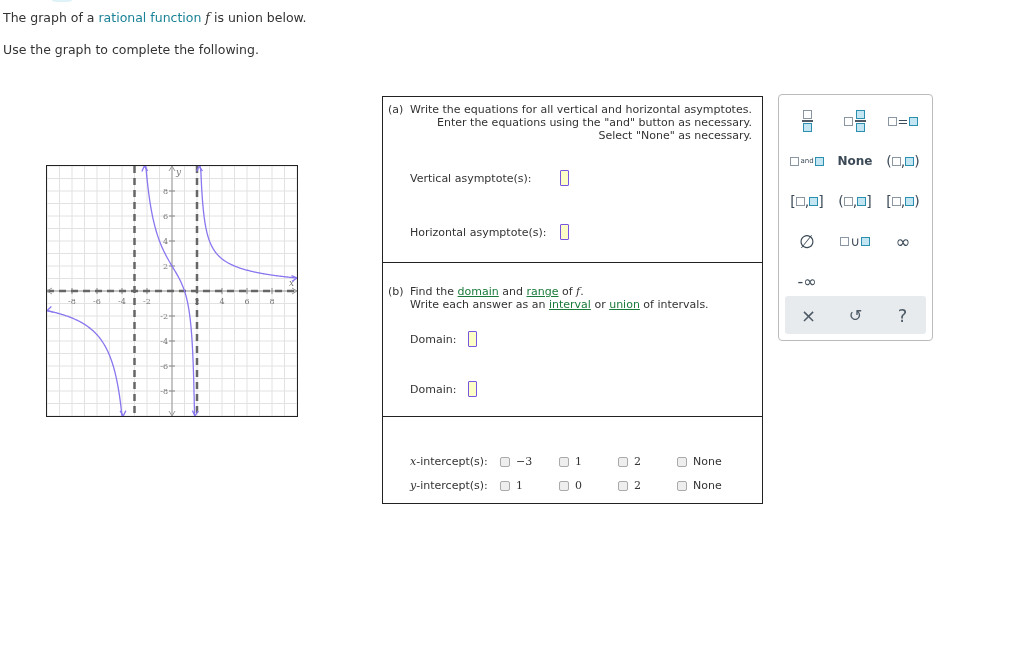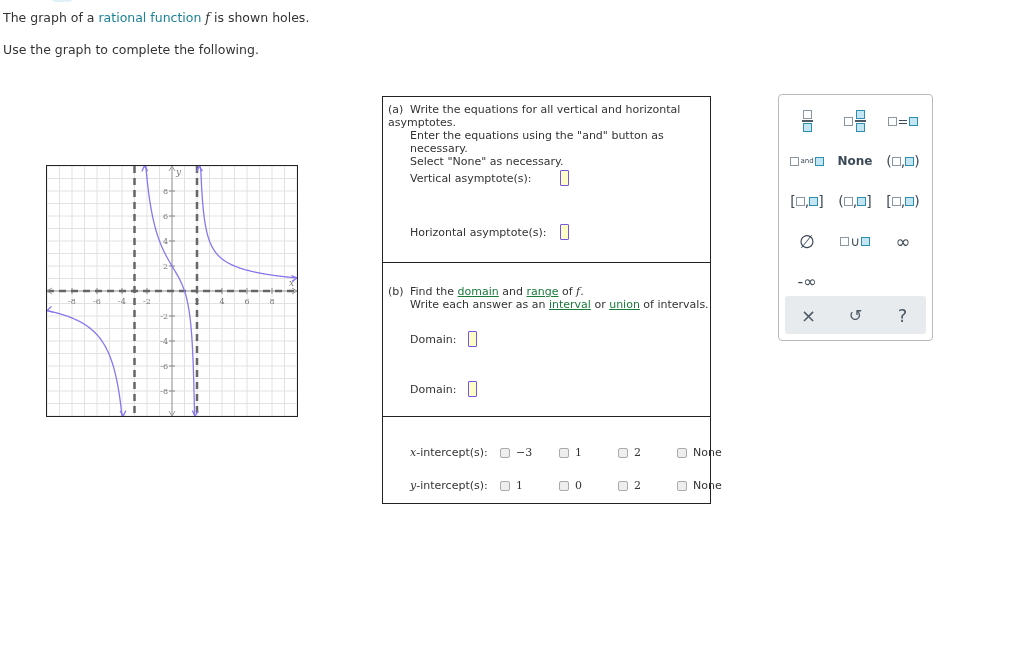--- a/index.html
+++ b/index.html
@@ -50,7 +50,7 @@
   <div class="tabnub"></div>
 
   <div class="intro">
-    <p><span>The graph of a </span><a class="link">rational function</a>&nbsp;<span class="mathi">f</span><span> is shown holes.</span></p>
+    <p><span>The graph of a </span><a class="link">rational function</a>&nbsp;<span class="mathi">f</span><span> is union below.</span></p>
     <p class="gap">Use the graph to complete the following.</p>
   </div>
 

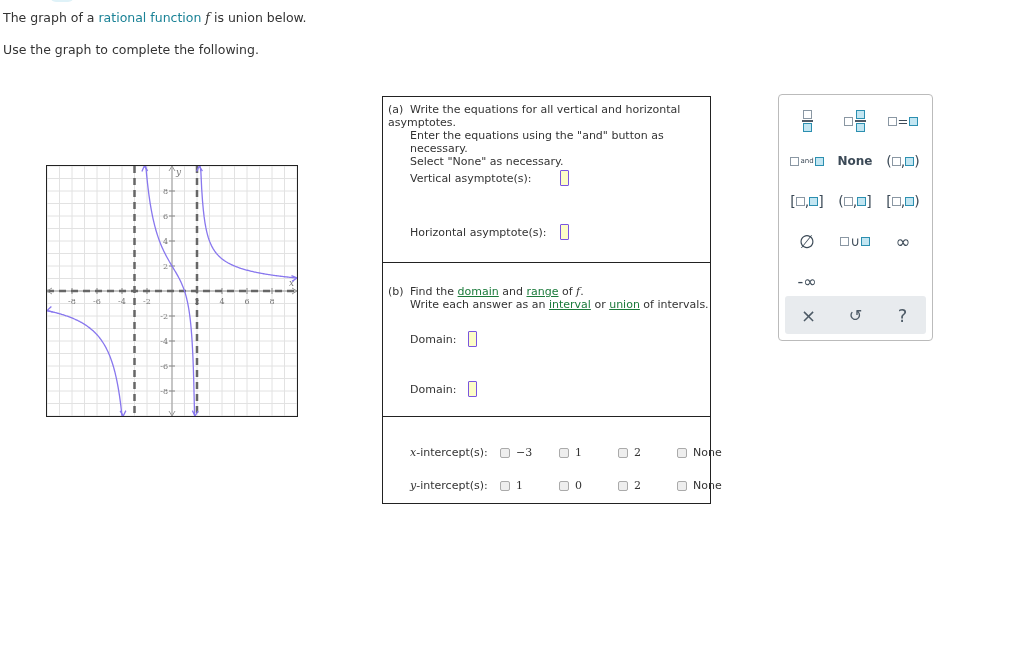--- a/index.html
+++ b/index.html
@@ -12,7 +12,7 @@
   a.glink { color:#1a7a3a; text-decoration:underline; }
   .mathi { font-family:"DejaVu Serif", serif; font-style:italic; }
   .graph { position:absolute; left:46px; top:165px; width:252px; height:252px; border:1px solid #222; box-sizing:border-box; }
-  .qbox { position:absolute; left:382px; top:96px; width:329px; border:1px solid #222; box-sizing:border-box; font-size:11px; }
+  .qbox { position:absolute; left:382px; top:96px; width:381px; border:1px solid #222; box-sizing:border-box; font-size:11px; }
   .sec { border-bottom:1px solid #222; position:relative; }
   .sec:last-child { border-bottom:none; }
   .sec-a { height:165px; }

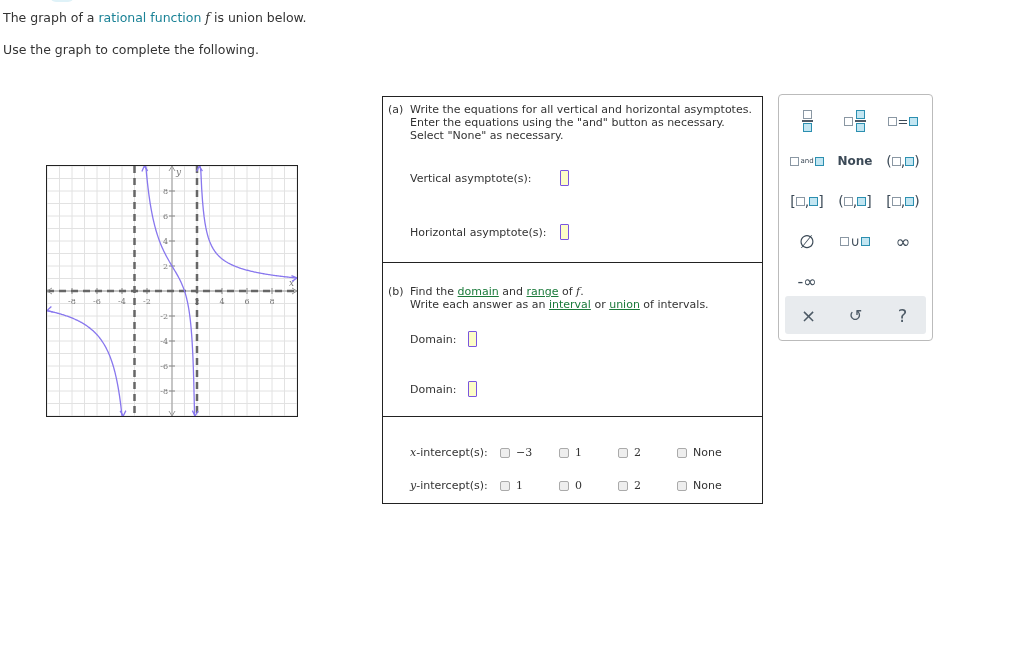--- a/index.html
+++ b/index.html
@@ -20,7 +20,7 @@
   .sec-c { height:86px; }
   .qtext { position:absolute; left:5px; top:6px; line-height:13px; }
   .qtext .lbl { display:inline-block; width:22px; }
-  .qtext .indent { padding-left:22px; }
+  .qtext .indent { padding-left:22px;text-align:right; }
   .field-row { position:absolute; left:27px; display:flex; align-items:center; }
   .ansbox { display:inline-block; width:9px; height:16px; background:#fdfdc8; border:1.5px solid #7a55e0; box-sizing:border-box; border-radius:1px; }
   .cb-row { position:absolute; left:27px; display:flex; align-items:center; }

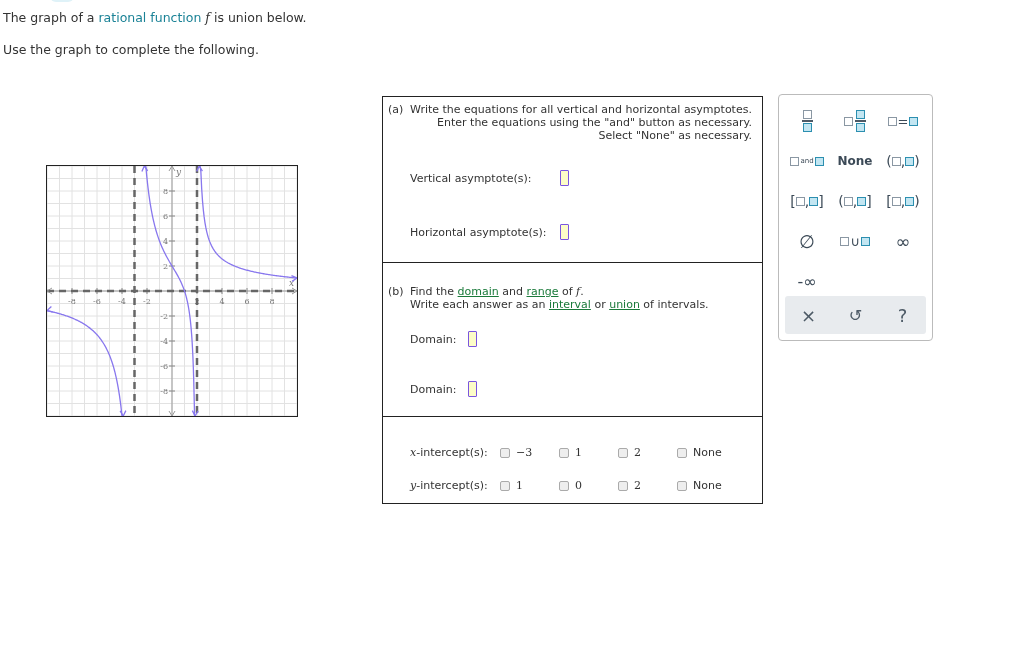--- a/index.html
+++ b/index.html
@@ -186,7 +186,7 @@
     </div>
 
     <div class="sec sec-c">
-      <div class="cb-row" style="top:29px;">
+      <div class="cb-row" style="top:38px;">
         <span class="rlabel"><span class="mathi">x</span><span>-intercept(s):</span></span>
         <label class="opt">
             <span class="cb"></span>

